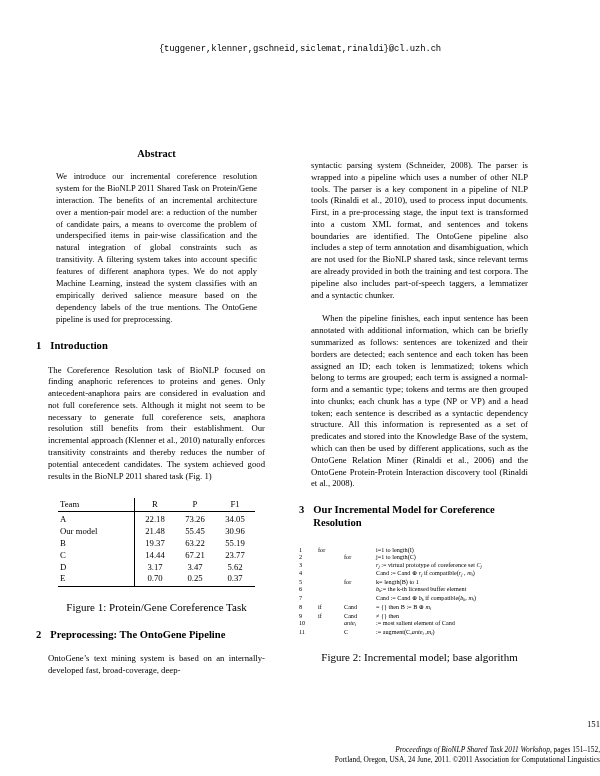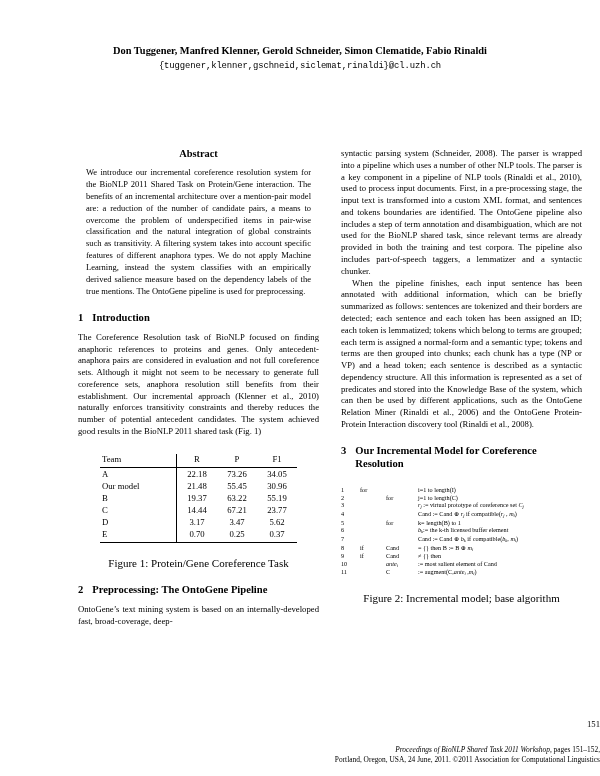--- a/index.html
+++ b/index.html
@@ -224,7 +224,6 @@
 <div class="page">
 
   <div class="header-block">
-    <div class="authors">Don Tuggener, Manfred Klenner, Gerold Schneider, Simon Clematide, Fabio Rinaldi</div>
     <div class="emails">{tuggener,klenner,gschneid,siclemat,rinaldi}@cl.uzh.ch</div>
   </div>
 

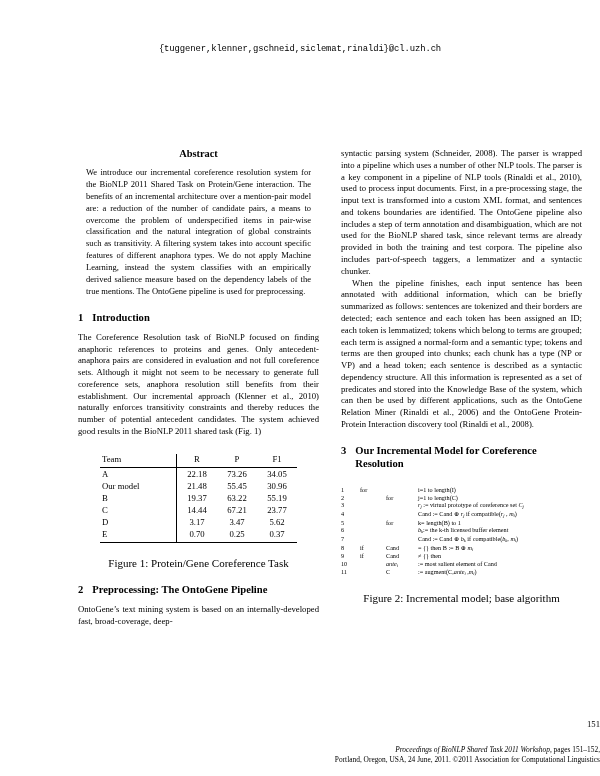--- a/index.html
+++ b/index.html
@@ -61,7 +61,7 @@
     left: 0;
     top: 148px;
     width: 600px;
-    padding: 0 78px;
+    padding: 0 36px;
     box-sizing: border-box;
     display: flex;
     gap: 22px;

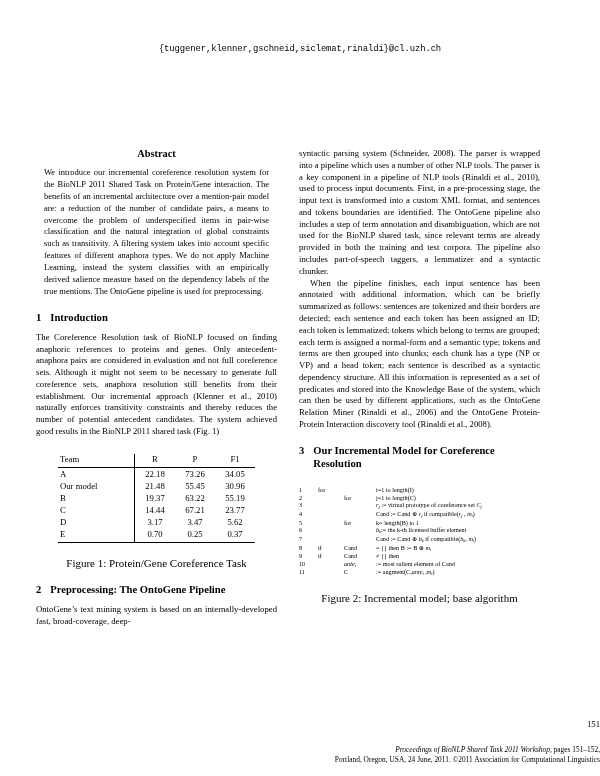--- a/index.html
+++ b/index.html
@@ -81,7 +81,7 @@
     padding: 0 8px;
   }
   p.tx {
-    margin: 0;
+    margin: 12px;
     font-size: 8.7px;
     line-height: 1.355;
     text-align: justify;

